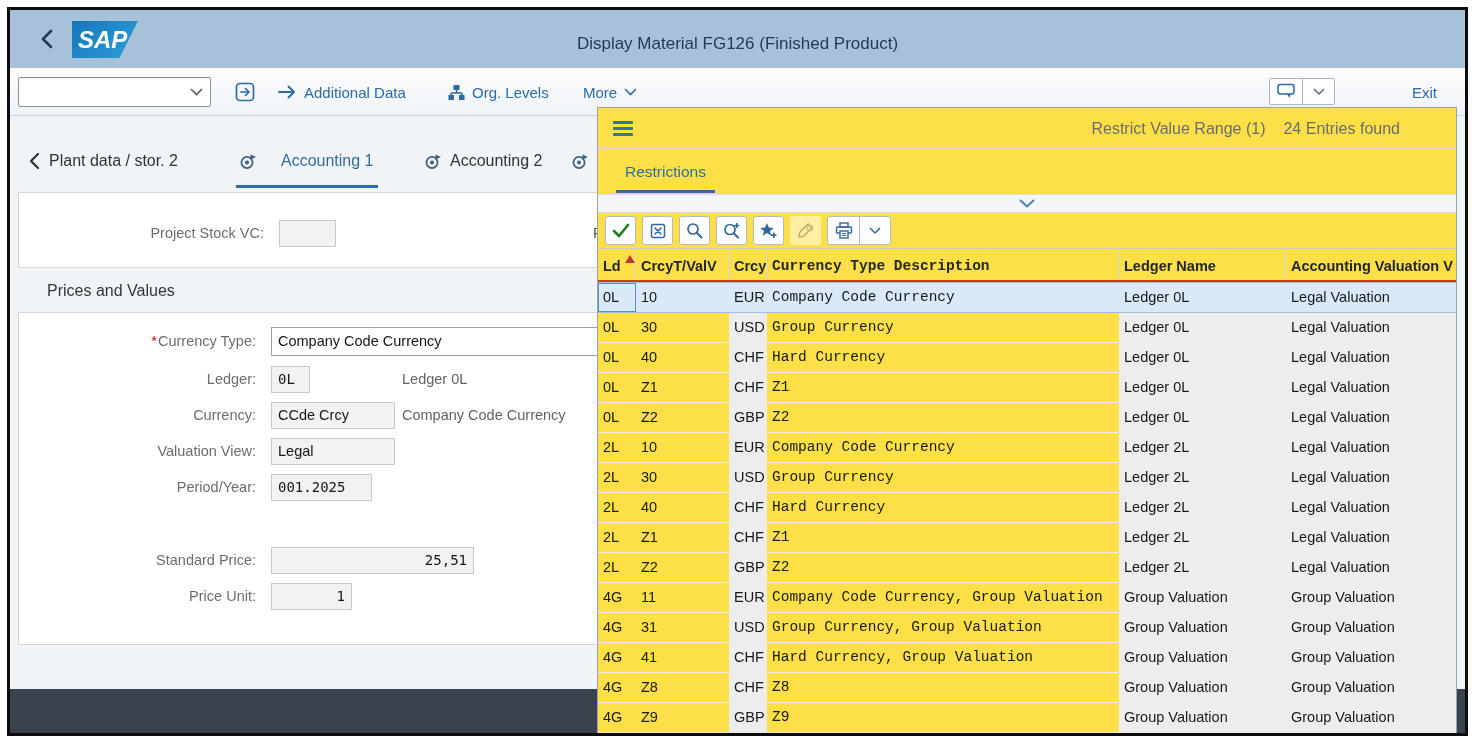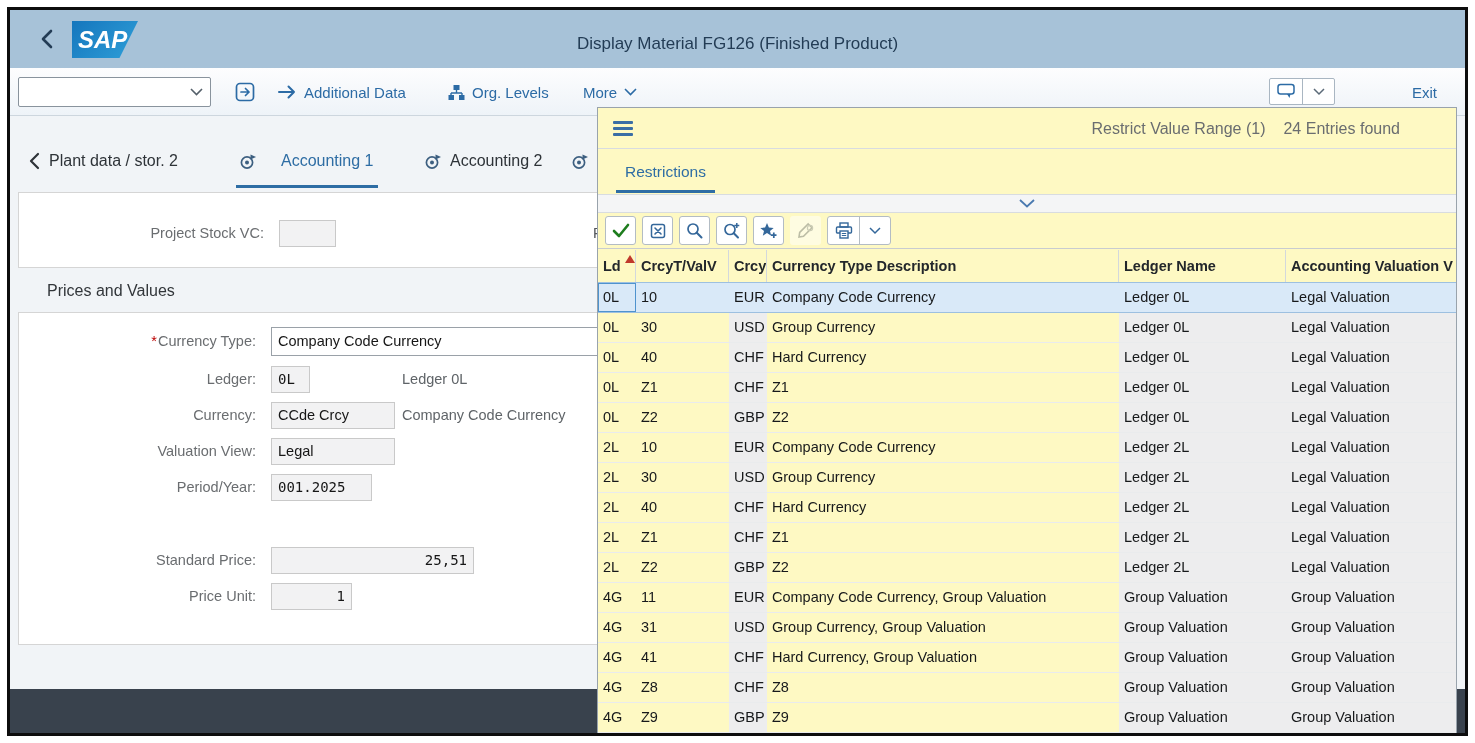--- a/index.html
+++ b/index.html
@@ -52,7 +52,7 @@
   .footerbar { position:absolute; left:0; right:0; top:679px; height:44px; background:#39424d; }
 
   
-  .popup { position:absolute; left:587px; top:97px; width:860px; height:626px; background:#fef9c3; border:1px solid #99a3ac; border-bottom:none; z-index:10; }
+  .popup { position:absolute; left:587px; top:97px; width:860px; height:626px; background:#fde047; border:1px solid #99a3ac; border-bottom:none; z-index:10; }
   .pop-titlebar { position:absolute; left:0; top:0; width:100%; height:41px; border-bottom:1px solid #d8dce0; display:flex; align-items:center; }
   .hamburger { margin-left:15px; width:20px; height:15px; display:flex; flex-direction:column; justify-content:space-between; cursor:pointer; }
   .hamburger i { display:block; height:3px; background:#3a6ea5; border-radius:1px; }

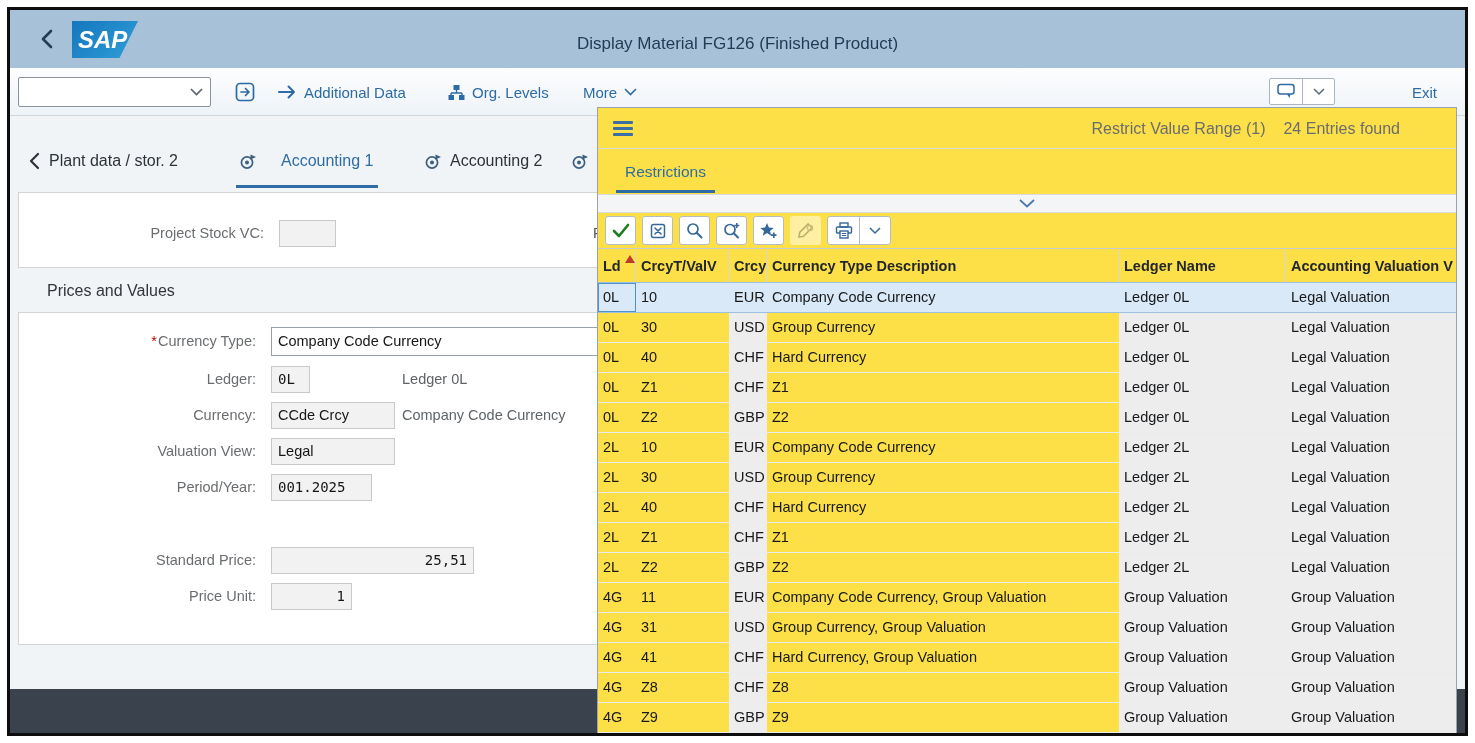--- a/index.html
+++ b/index.html
@@ -70,7 +70,7 @@
 
   
   .vtable { position:absolute; left:0; top:142px; width:100%; }
-  .thead { display:flex; height:33px; border-bottom:1px solid #c2410c; }
+  .thead { display:flex; height:33px; border-bottom:3px solid #c2410c; }
   .th { font-weight:bold; font-size:14.5px; color:#23272b; line-height:32px; padding-left:5px; border-right:1px solid #d3d8dc; position:relative; white-space:nowrap; overflow:hidden; cursor:pointer; }
   .th:last-child { border-right:none; }
   .sort-asc { position:absolute; left:27px; top:5px; width:0; height:0; border-left:5px solid transparent; border-right:5px solid transparent; border-bottom:8px solid #c0392b; }

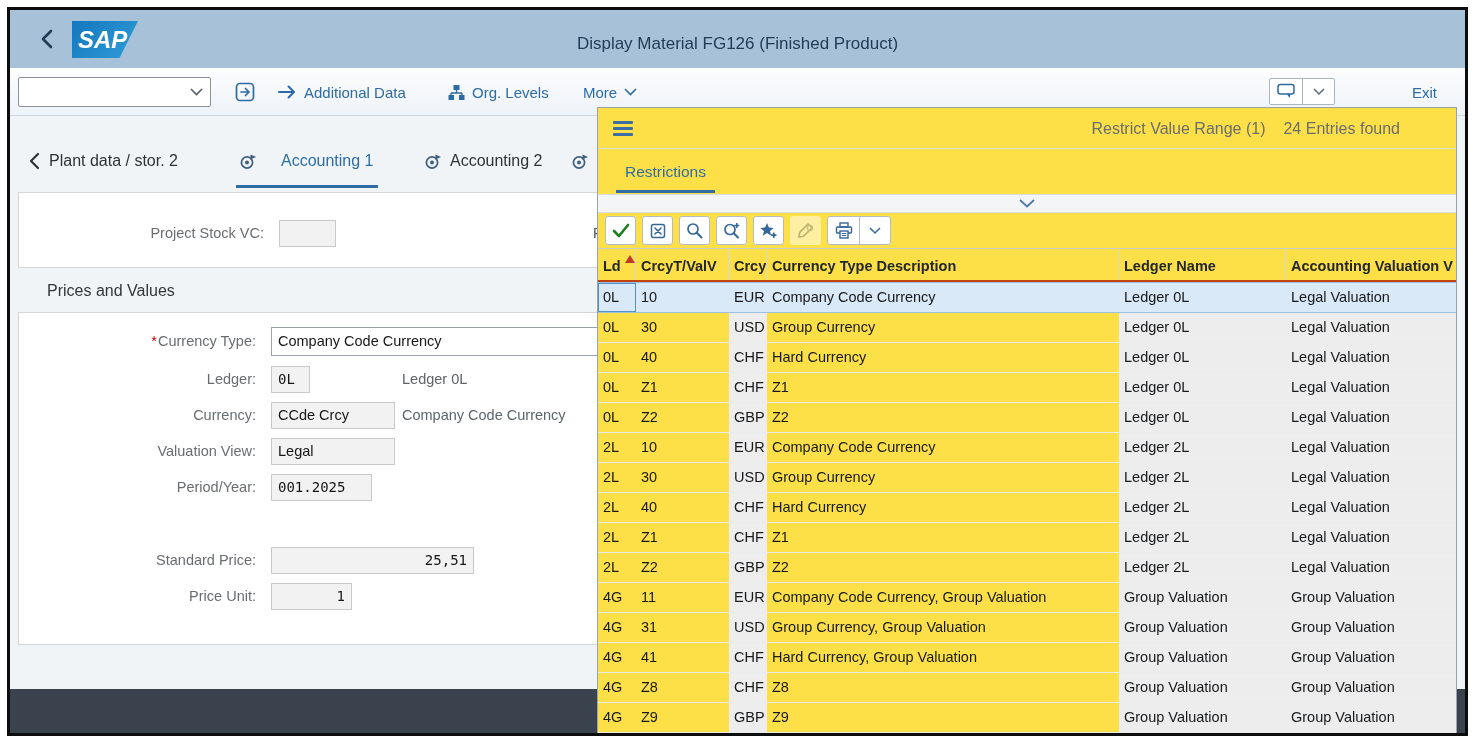--- a/index.html
+++ b/index.html
@@ -76,7 +76,7 @@
   .sort-asc { position:absolute; left:27px; top:5px; width:0; height:0; border-left:5px solid transparent; border-right:5px solid transparent; border-bottom:8px solid #c0392b; }
   .trow { display:flex; height:30px; border-bottom:1px solid #e9ebed; cursor:pointer; }
   .td { font-size:14.5px; color:#17191b; line-height:29px; padding-left:5px; white-space:nowrap; overflow:hidden; }
-  .c0 { width:38px; } .c1 { width:93px; } .c2 { width:38px; } .c3 { width:352px; } .c4 { width:167px; } .c5 { flex:1; }
+  .c0 { width:38px; } .c1 { width:93px; } .c2 { width:38px; } .c3 { width:352px;font-family:Liberation Mono, monospace; } .c4 { width:167px; } .c5 { flex:1; }
   .trow:not(.selected) .c2, .trow:not(.selected) .c4, .trow:not(.selected) .c5 { background:#ededee; }
   .trow.selected { background:#d9e9f8; border-top:1px solid #9dc0e0; border-bottom:1px solid #9dc0e0; height:31px; margin-top:-1px; }
   .trow.selected .c0 { outline:1px solid #4f93ce; outline-offset:-1px; }

